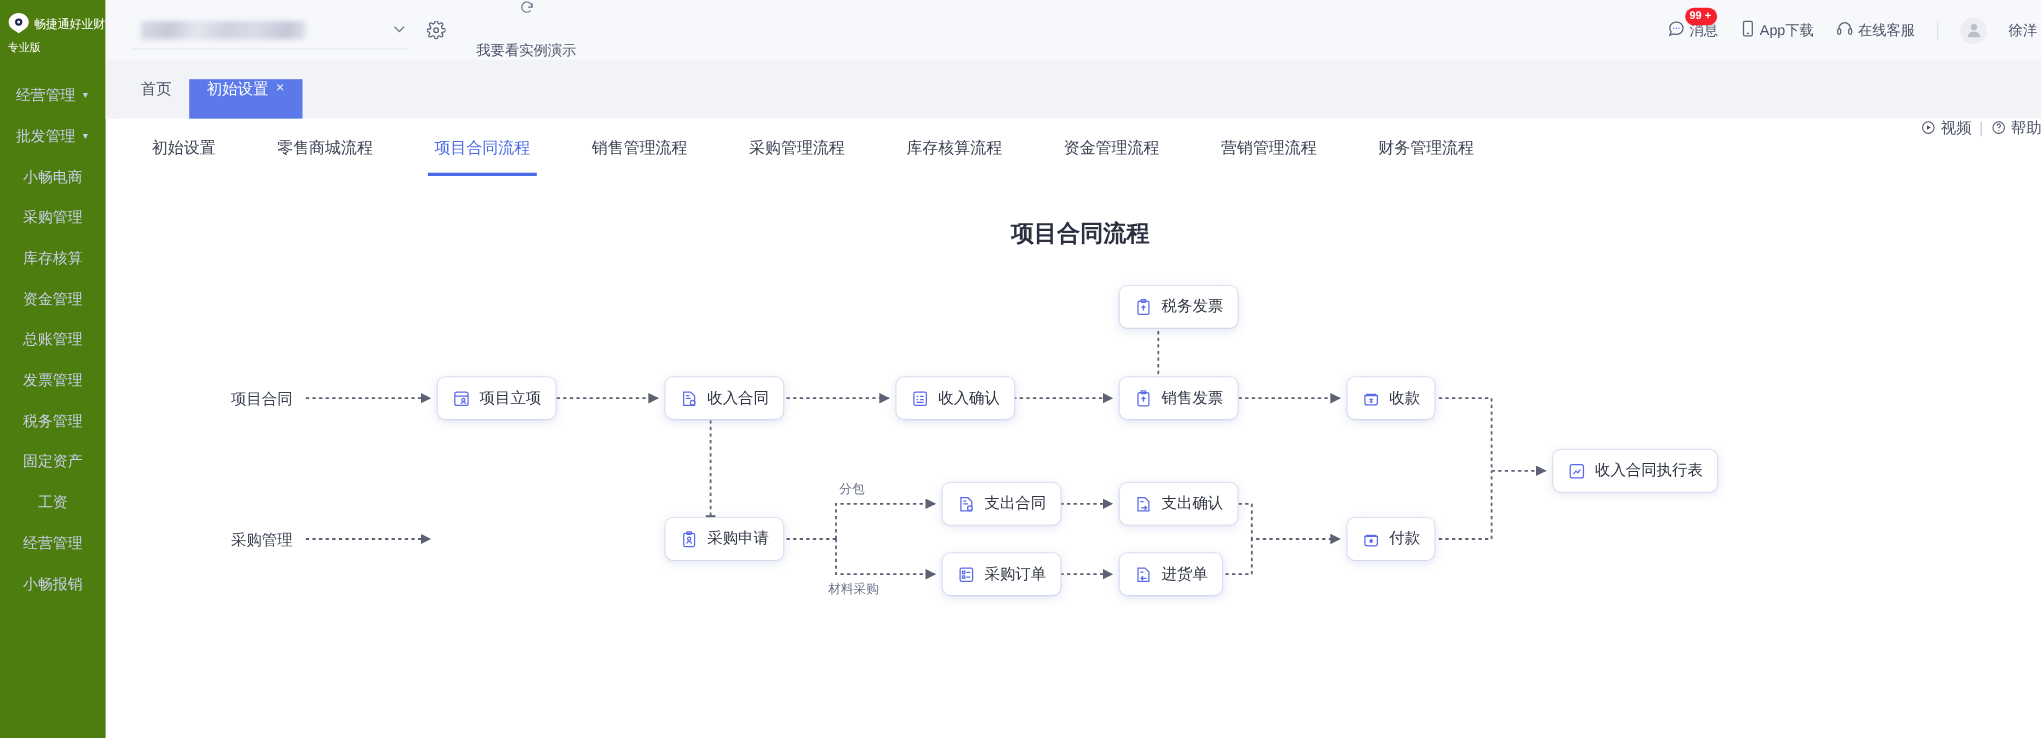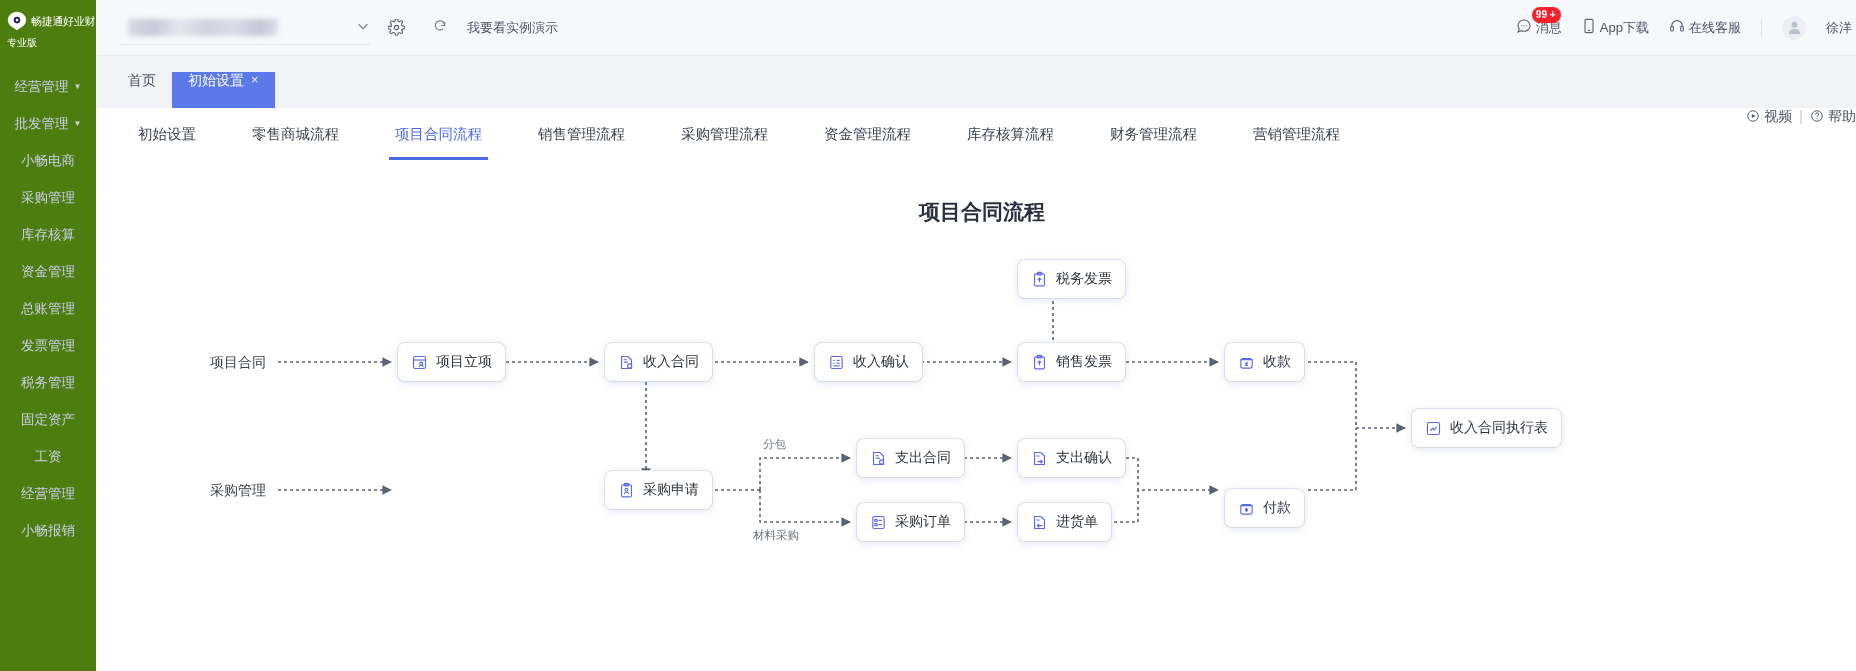--- a/index.html
+++ b/index.html
@@ -41,7 +41,7 @@
   .chev{ margin-left:auto; color:#7a8199; font-size:12px; }
   #gear{ margin-left:18px; color:#5a6379; display:flex; align-items:center; }
   #demo-link{ margin-left:28px; display:flex; align-items:center; gap:20px;
-              font-size:13px; color:#4b5366; cursor:pointer; }
+              font-size:13px; color:#4b5366; cursor:pointer;flex-direction:column; }
   #hdr-right{ margin-left:auto; display:flex; align-items:center; padding-right:4px; gap:20px; }
   .hdr-item{ display:flex; align-items:center; gap:4px; font-size:13px; color:#4b5366;
              cursor:pointer; position:relative; }

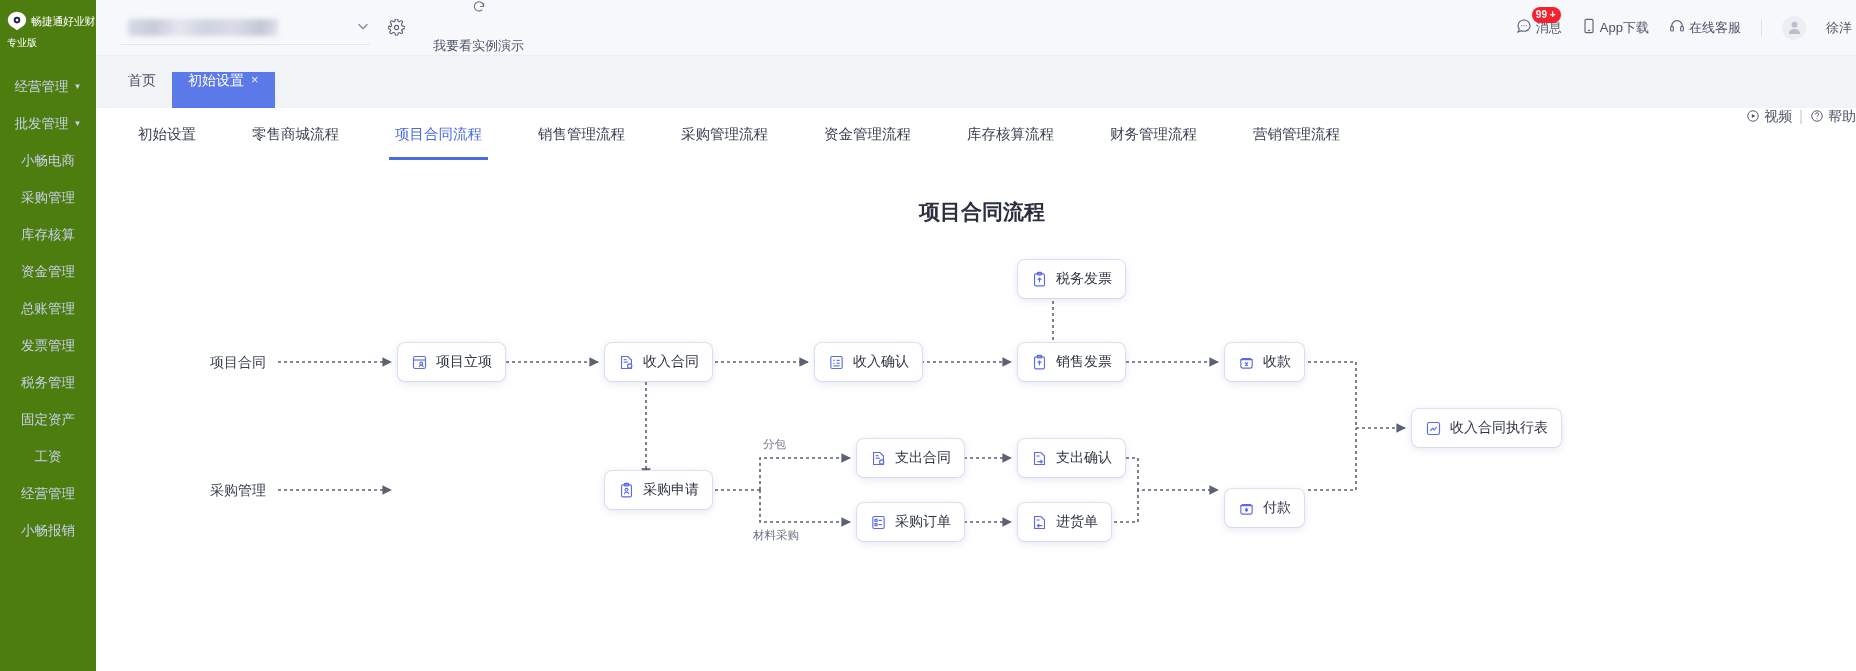--- a/index.html
+++ b/index.html
@@ -267,10 +267,10 @@
       <span>采购管理流程</span>
       </div>
     <div class="stab">
+      <span>库存核算流程</span>
+      </div>
+    <div class="stab">
       <span>资金管理流程</span>
-      </div>
-    <div class="stab">
-      <span>库存核算流程</span>
       </div>
     <div class="stab">
       <span>财务管理流程</span>

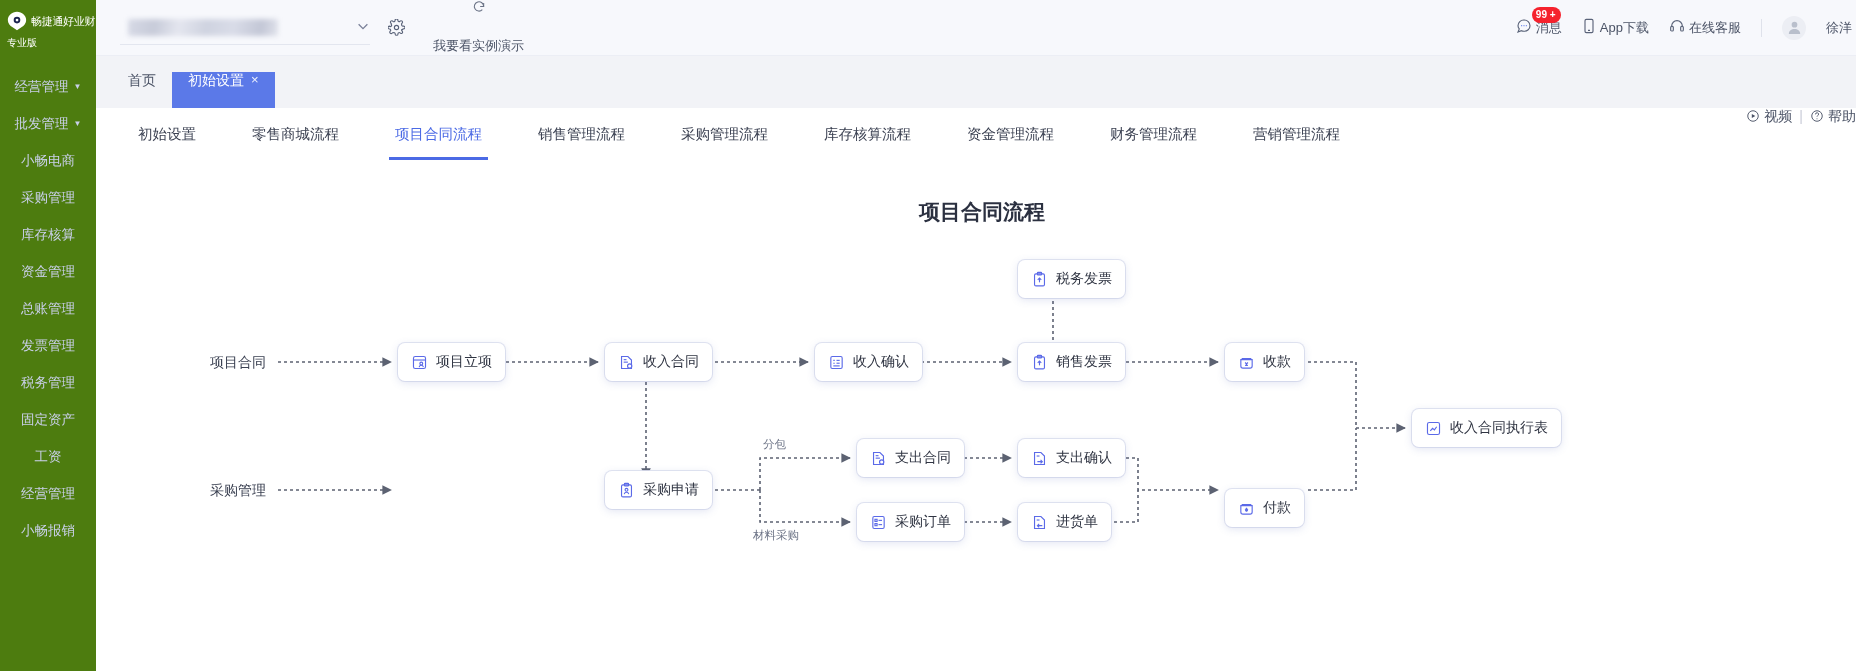--- a/index.html
+++ b/index.html
@@ -273,10 +273,10 @@
       <span>资金管理流程</span>
       </div>
     <div class="stab">
+      <span>营销管理流程</span>
+      </div>
+    <div class="stab">
       <span>财务管理流程</span>
-      </div>
-    <div class="stab">
-      <span>营销管理流程</span>
       </div>
 
     <div id="subtabs-right">

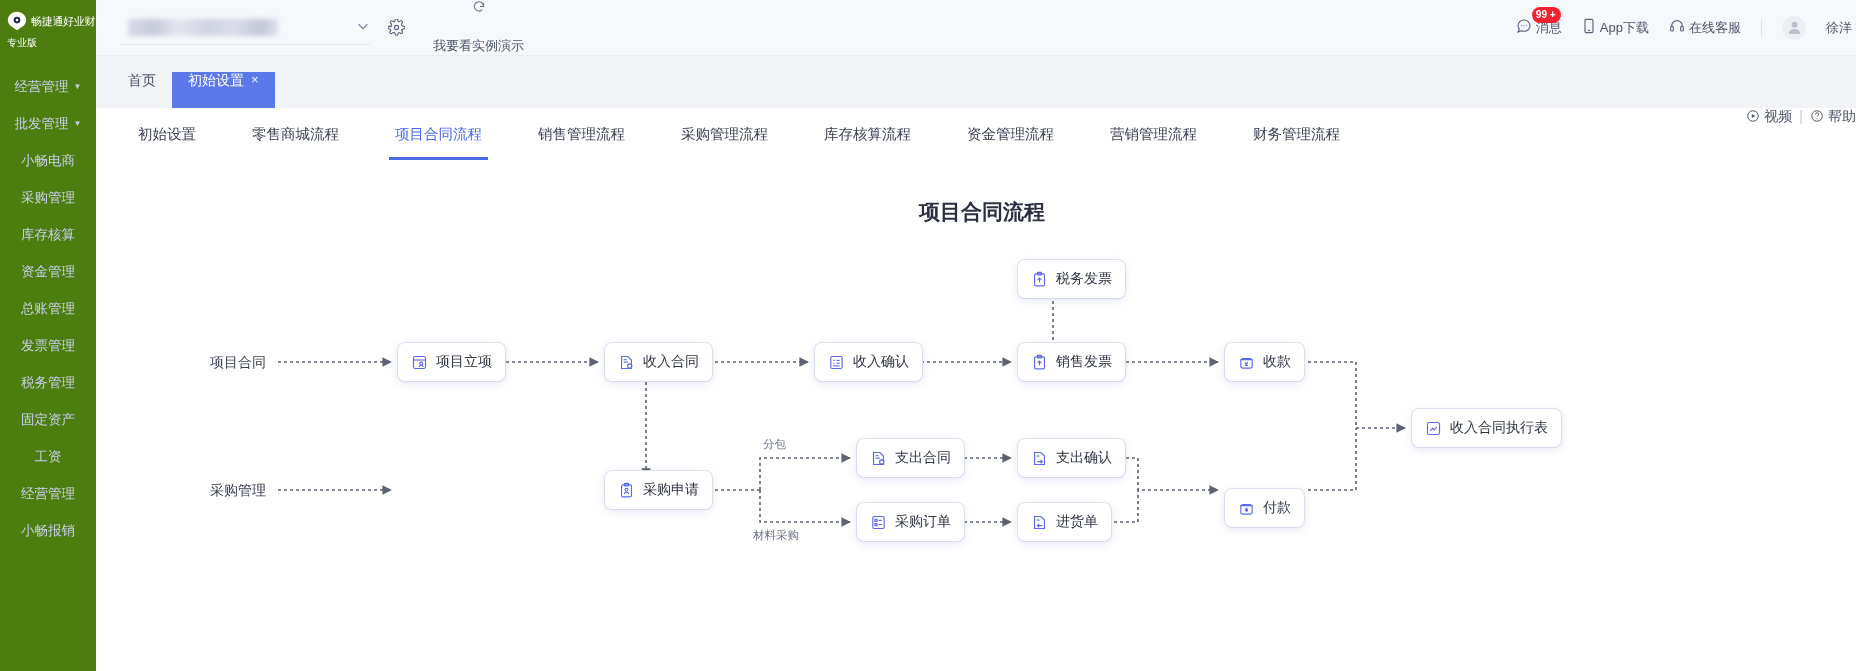--- a/index.html
+++ b/index.html
@@ -495,7 +495,7 @@
       <span class="lbl">进货单</span>
     </div>
 
-    <div class="node" style="left:1117px; top:329px;">
+    <div class="node" style="left:1117px; top:311px;">
       <span>
         <svg width="17" height="17" viewBox="0 0 24 24" fill="none" stroke="#5b6ae8" stroke-width="1.6">
           <path d="M4 8h16v9a3 3 0 01-3 3H7a3 3 0 01-3-3z"></path>

